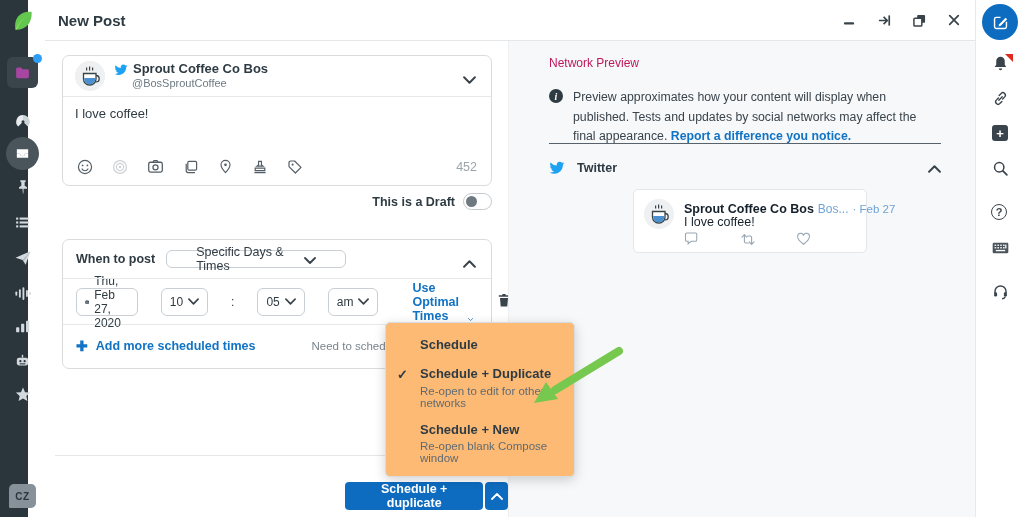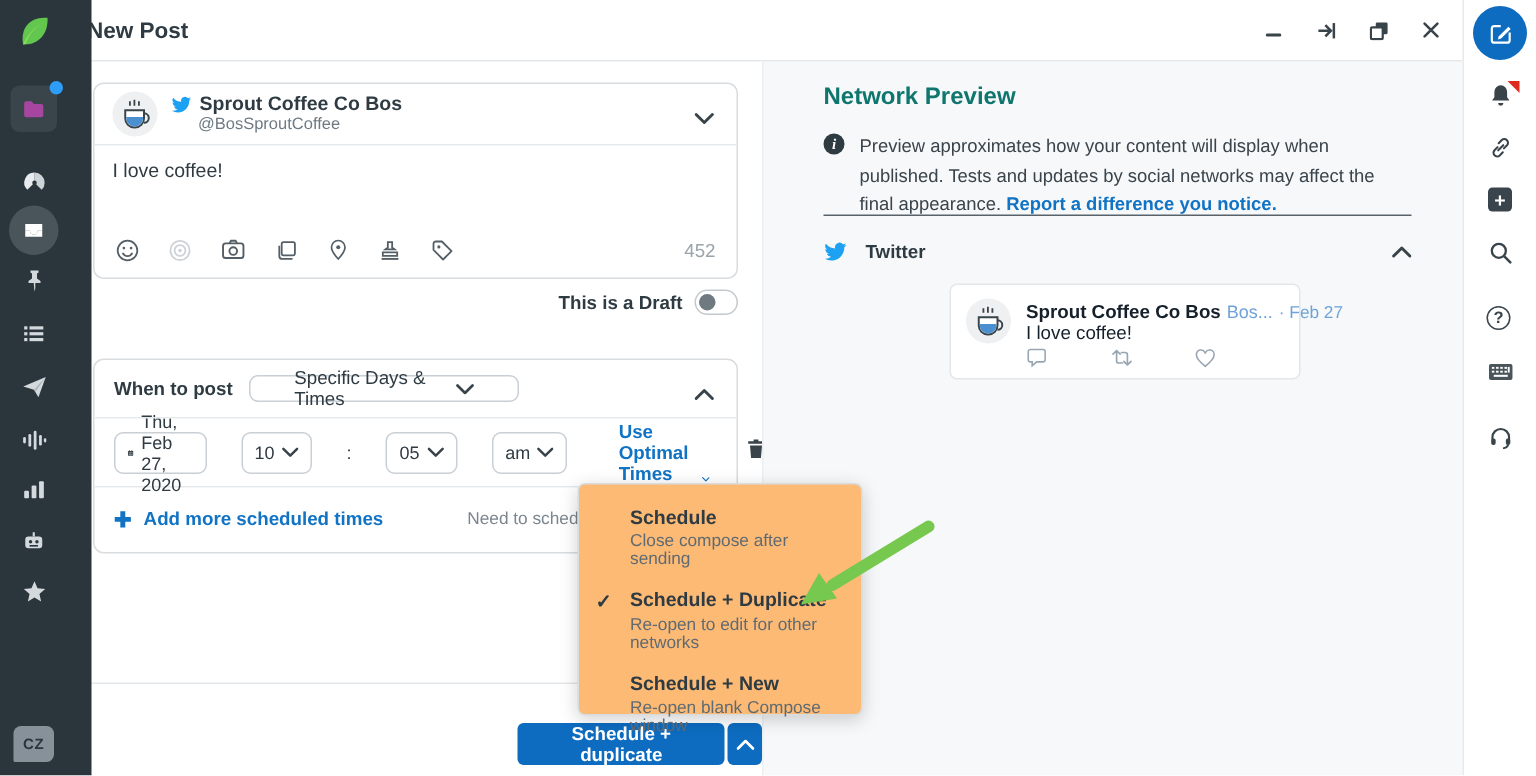--- a/index.html
+++ b/index.html
@@ -76,7 +76,7 @@
 
   
   .preview-panel { position:absolute; left:508px; top:41px; width:467px; height:476px; background:#f7f8f9; border-left:1px solid #eceef0; }
-  .preview-title { position:absolute; left:40px; top:15px; font-size:16px; font-weight:bold; color:#0f766e; }
+  .preview-title { position:absolute; left:40px; top:15px; font-size:12px; font-weight:normal; color:#be185d; }
   .info-row { position:absolute; left:40px; top:47px; right:34px; display:flex; gap:10px; }
   .info-badge { flex:0 0 auto; width:14px; height:14px; border-radius:50%; background:#2f3b43; color:#fff; font-size:10px; font-weight:bold; font-family:"Liberation Serif",serif; font-style:italic; display:flex; align-items:center; justify-content:center; margin-top:1px; }
   .info-text { font-size:12.3px; line-height:1.6; color:#3a444c; }

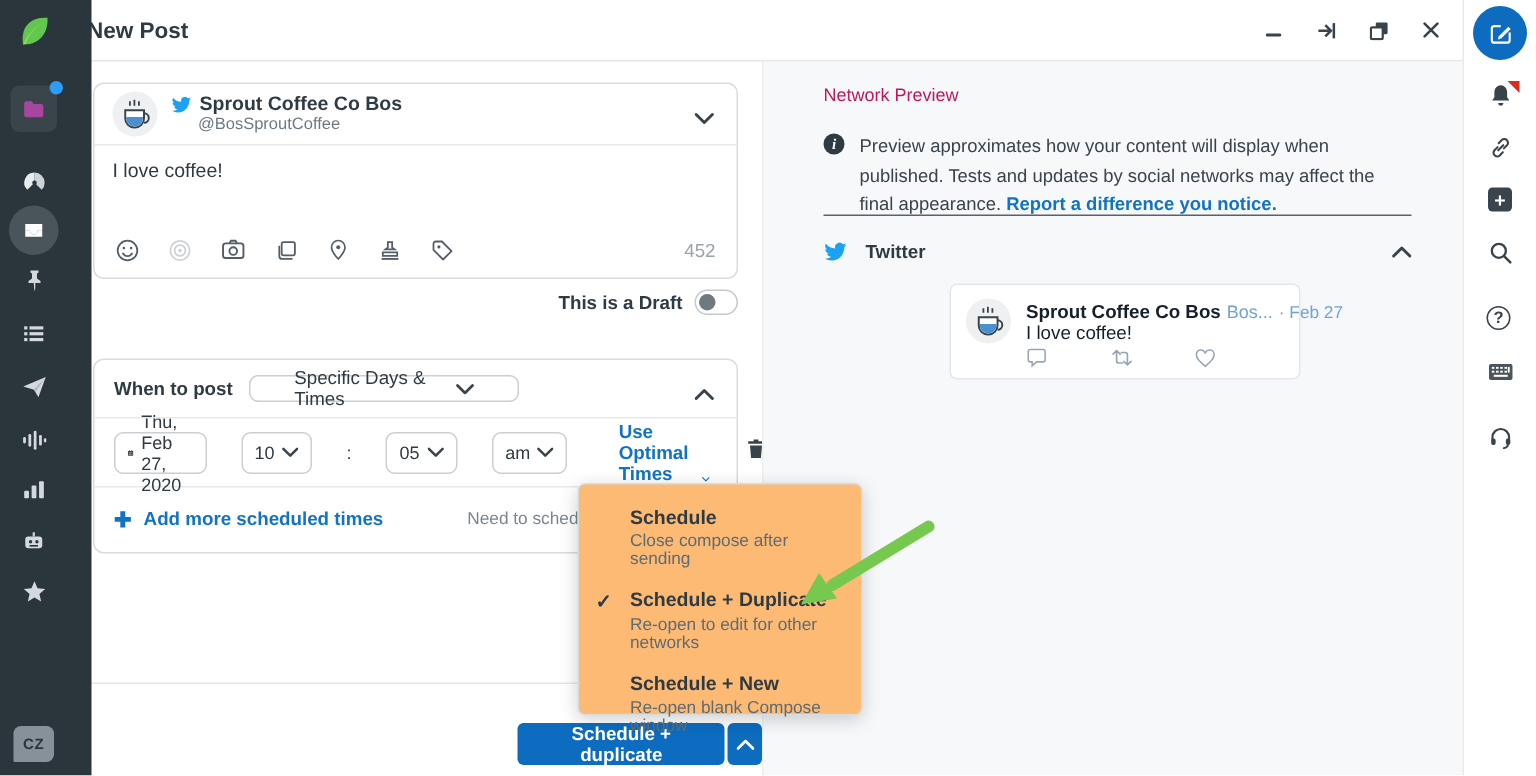--- a/index.html
+++ b/index.html
@@ -447,7 +447,6 @@
     <div class="menu-item">
       <span class="menu-check"></span>
       <div class="menu-title">Schedule</div>
-      <div class="menu-sub">Close compose after sending</div>
     </div>
     <div class="menu-item">
       <span class="menu-check">✓</span>

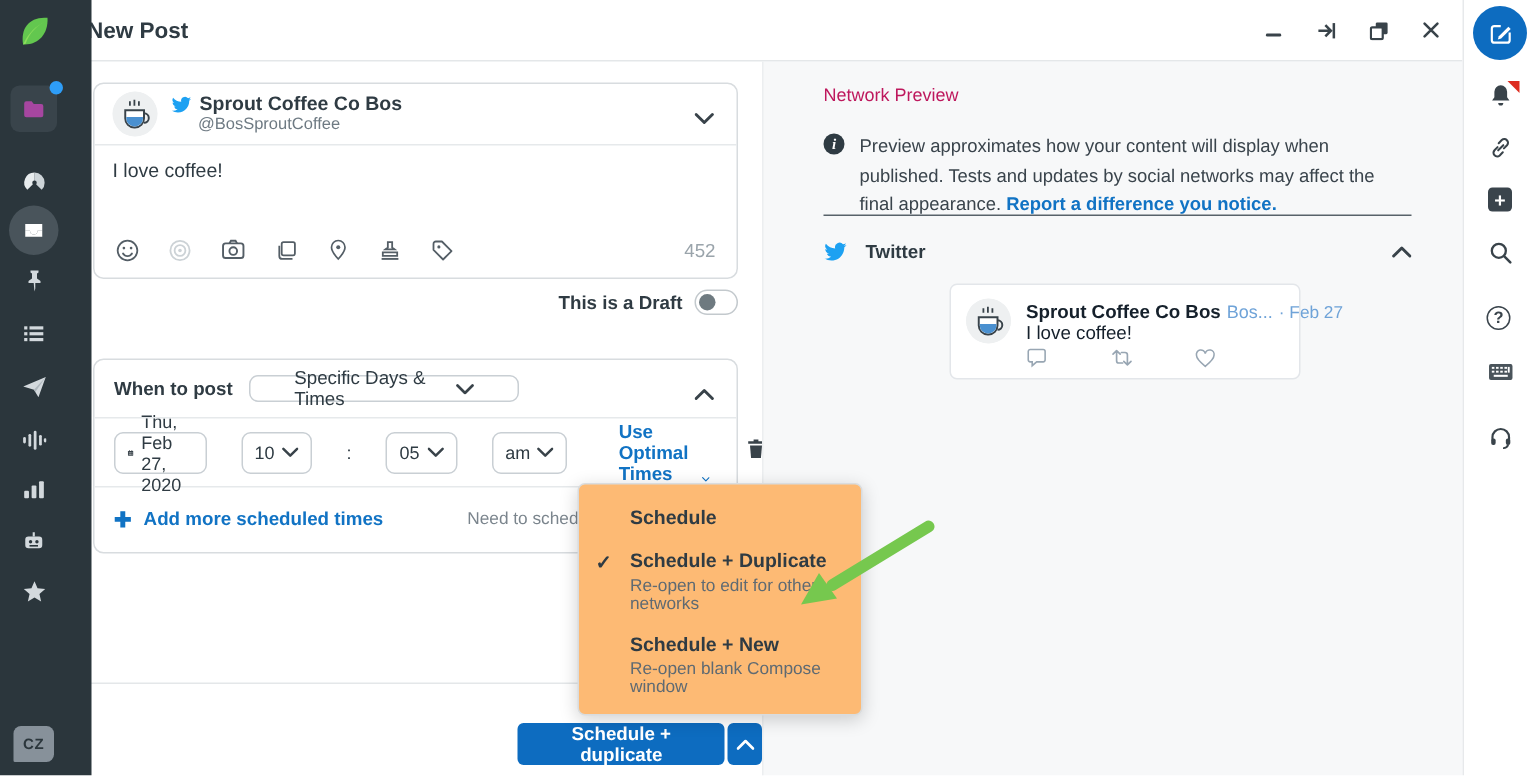--- a/index.html
+++ b/index.html
@@ -8,7 +8,7 @@
   .stage { position:relative; width:1024px; height:517px; background:#fff; }
 
   
-  .left-rail { position:absolute; left:0; top:0; width:61px; height:517px; background:#2b363c; z-index:5; }
+  .left-rail { position:absolute; left:0; top:0; width:28px; height:517px; background:#2b363c; z-index:5; }
   .rail-ic { position:absolute; left:13px; width:19px; height:19px; display:flex; align-items:center; justify-content:center; }
   .rail-ic svg { display:block; }
   .logo { position:absolute; left:10px; top:8px; width:26px; height:26px; }

